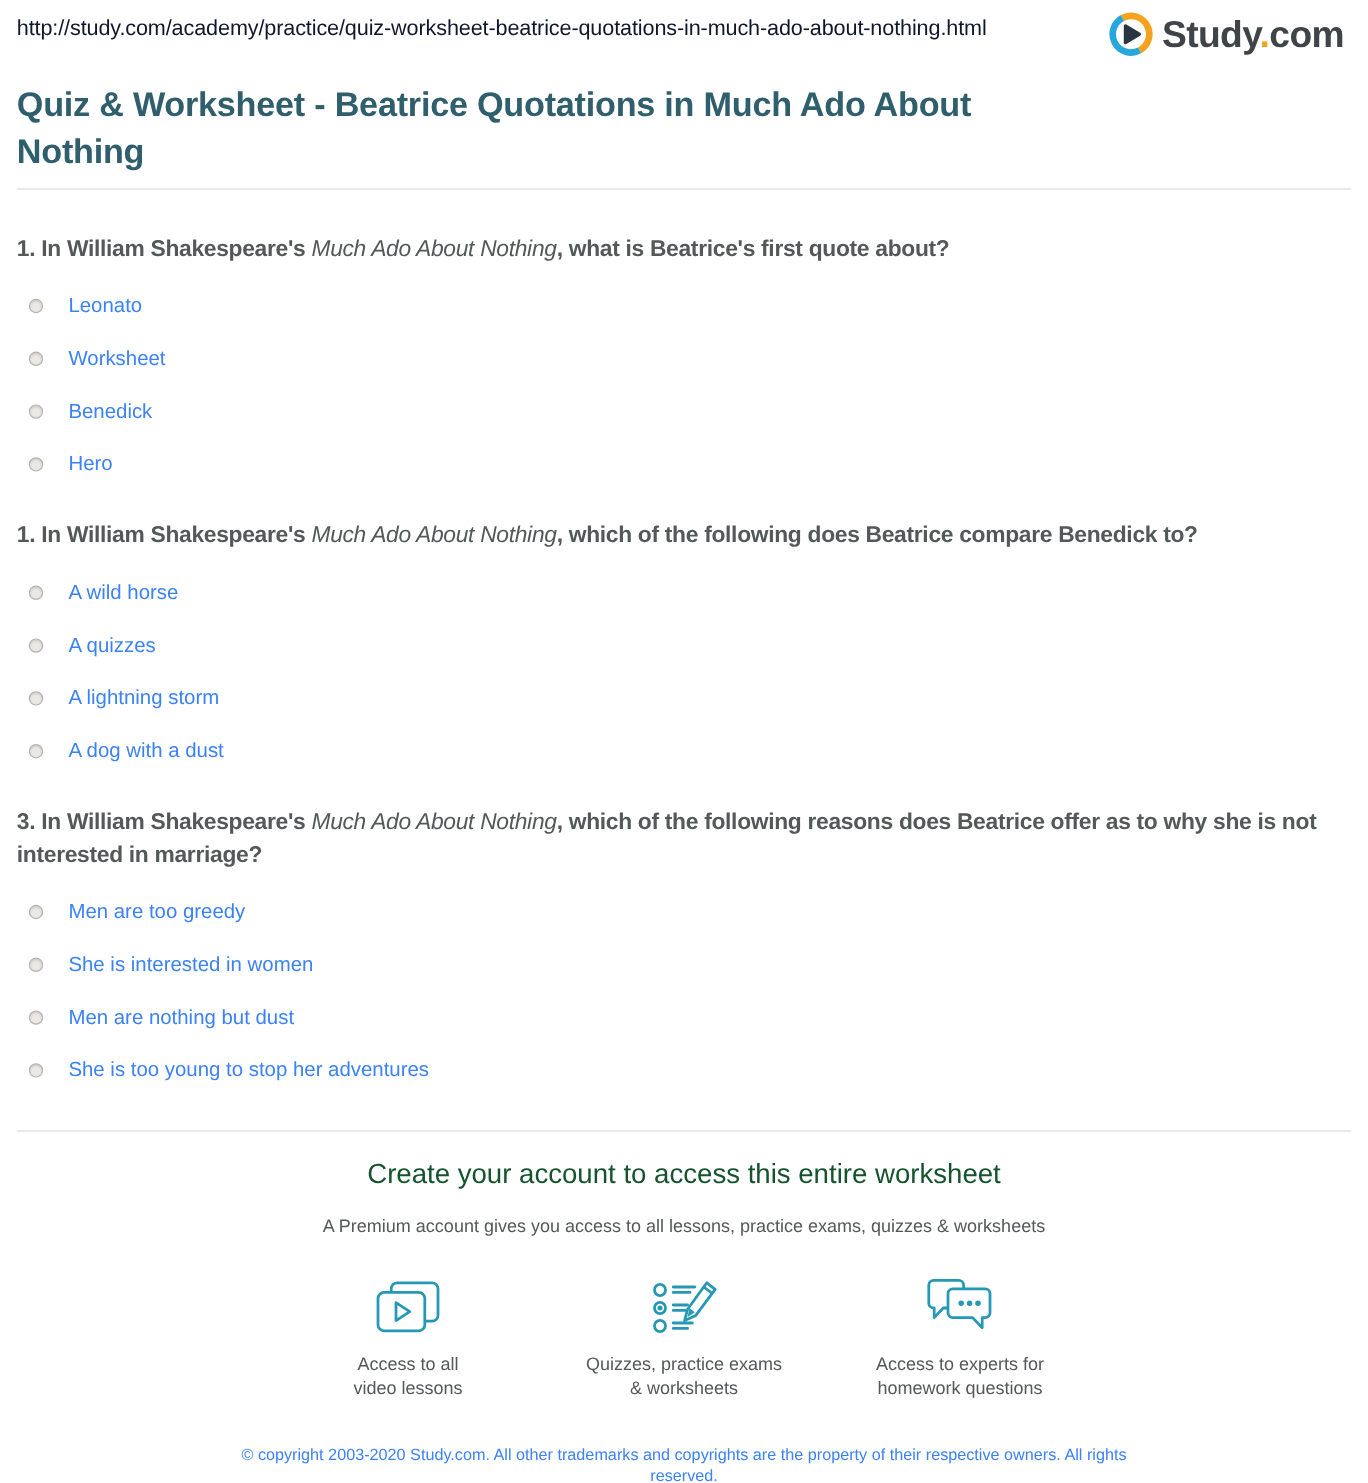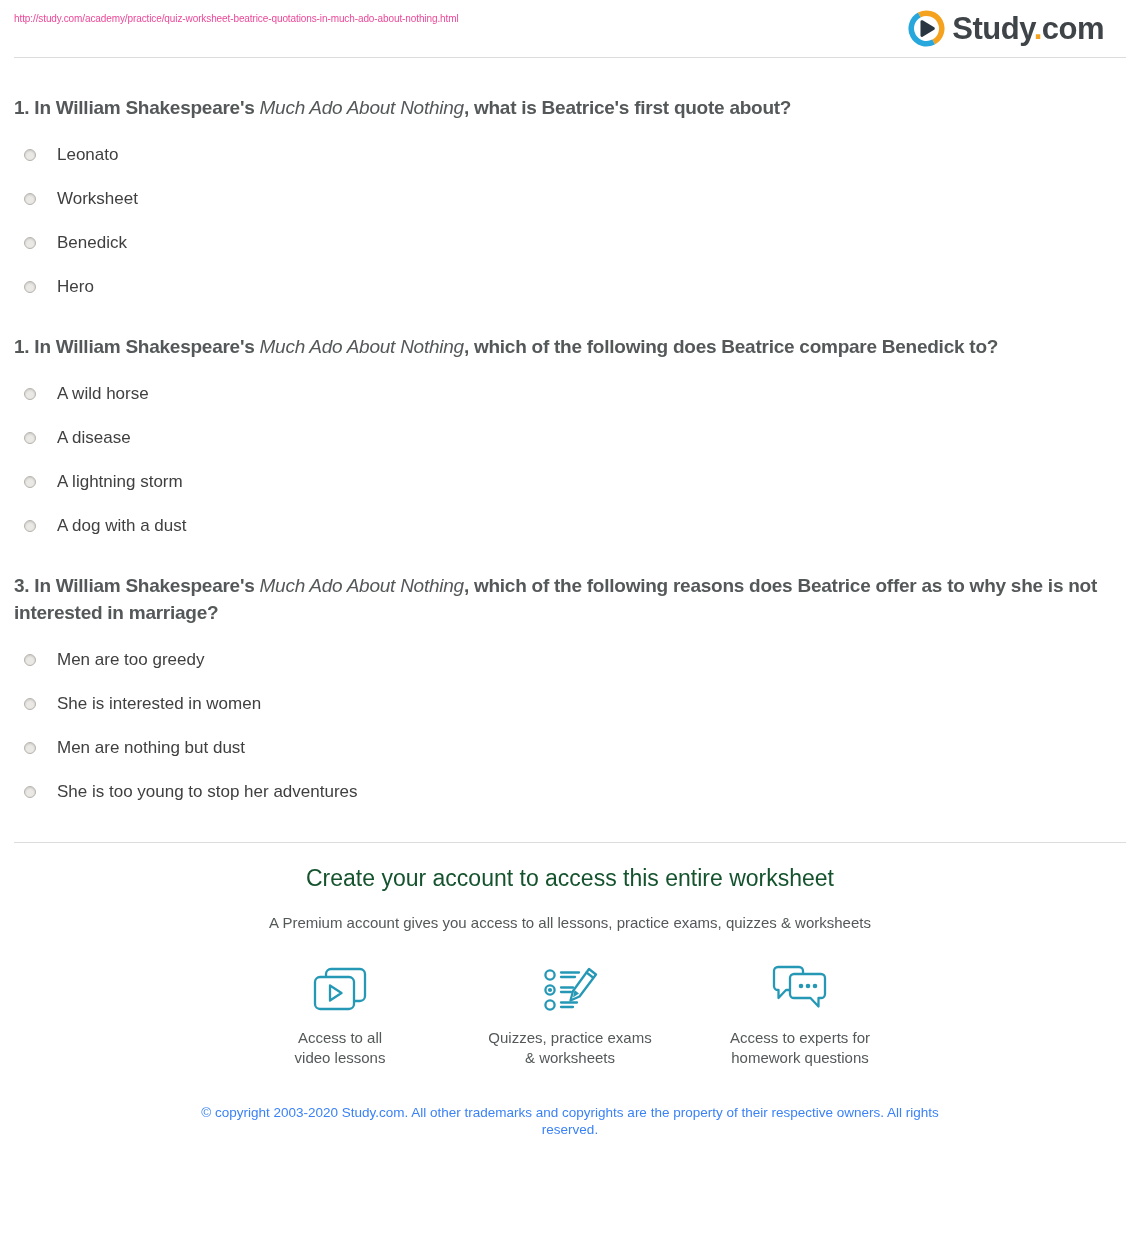--- a/index.html
+++ b/index.html
@@ -13,7 +13,7 @@
 
   
   .header { display: flex; justify-content: space-between; align-items: flex-start; padding-top: 10px; }
-  .url { font-size: 10px; color: #ec4899; padding-top: 3px; letter-spacing: -0.1px; }
+  .url { font-size: 18px; color: #0f172a; padding-top: 3px; letter-spacing: -0.1px; }
   .logo { display: flex; align-items: center; text-decoration: none; cursor: pointer; margin-right: 22px; }
   .logo svg { display: block; margin-right: 7px; }
   .logo-text { font-size: 31px; font-weight: 700; color: #3f4449; letter-spacing: -0.5px; }

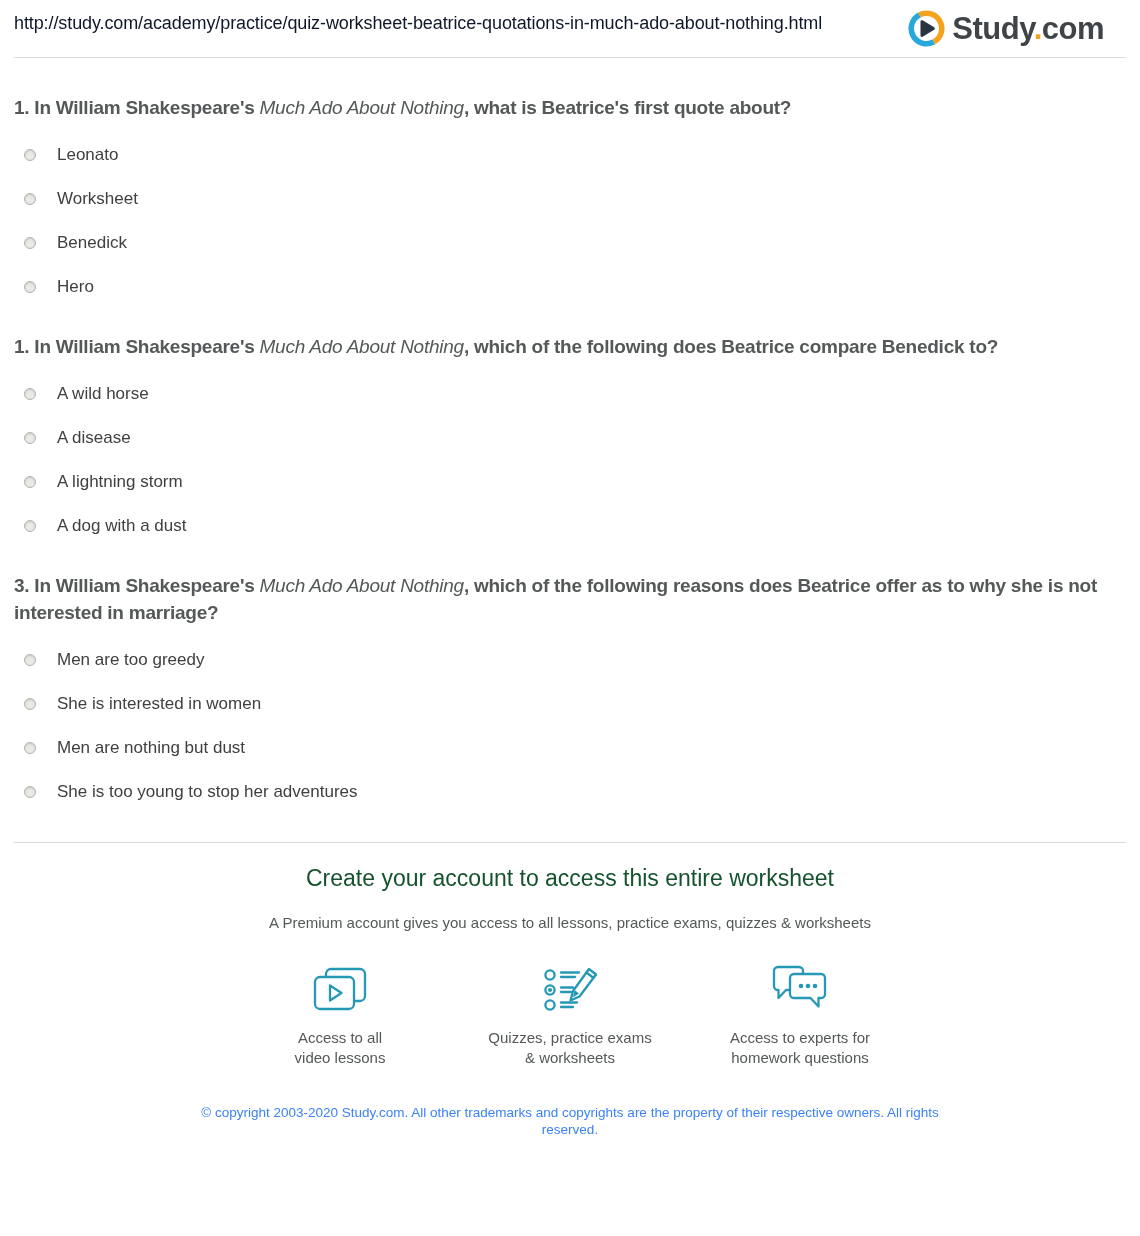--- a/index.html
+++ b/index.html
@@ -14,7 +14,7 @@
   
   .header { display: flex; justify-content: space-between; align-items: flex-start; padding-top: 10px; }
   .url { font-size: 18px; color: #0f172a; padding-top: 3px; letter-spacing: -0.1px; }
-  .logo { display: flex; align-items: center; text-decoration: none; cursor: pointer; margin-right: 22px; }
+  .logo { display: flex; align-items: center; text-decoration: none; cursor: pointer; margin-right: 6px; }
   .logo svg { display: block; margin-right: 7px; }
   .logo-text { font-size: 31px; font-weight: 700; color: #3f4449; letter-spacing: -0.5px; }
   .logo-dot { color: #f5a21f; }

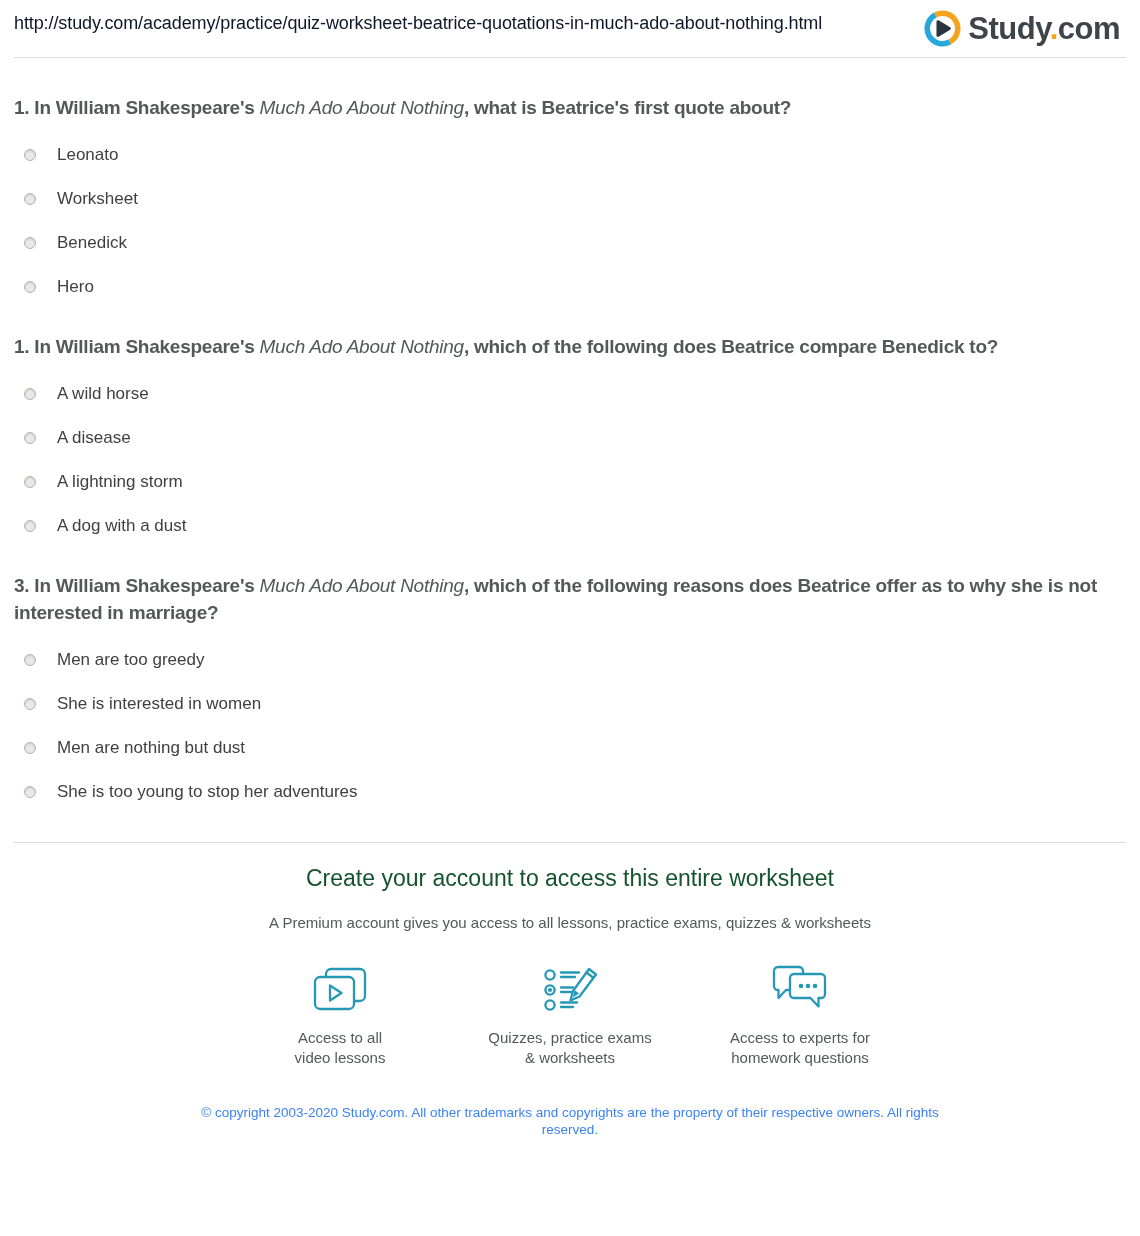--- a/index.html
+++ b/index.html
@@ -84,6 +84,7 @@
     </a>
   </div>
 
+  <h1 class="page-title">Quiz &amp; Worksheet - Beatrice Quotations in Much Ado About Nothing</h1>
   <hr class="hr">
 
   <div class="question-block">

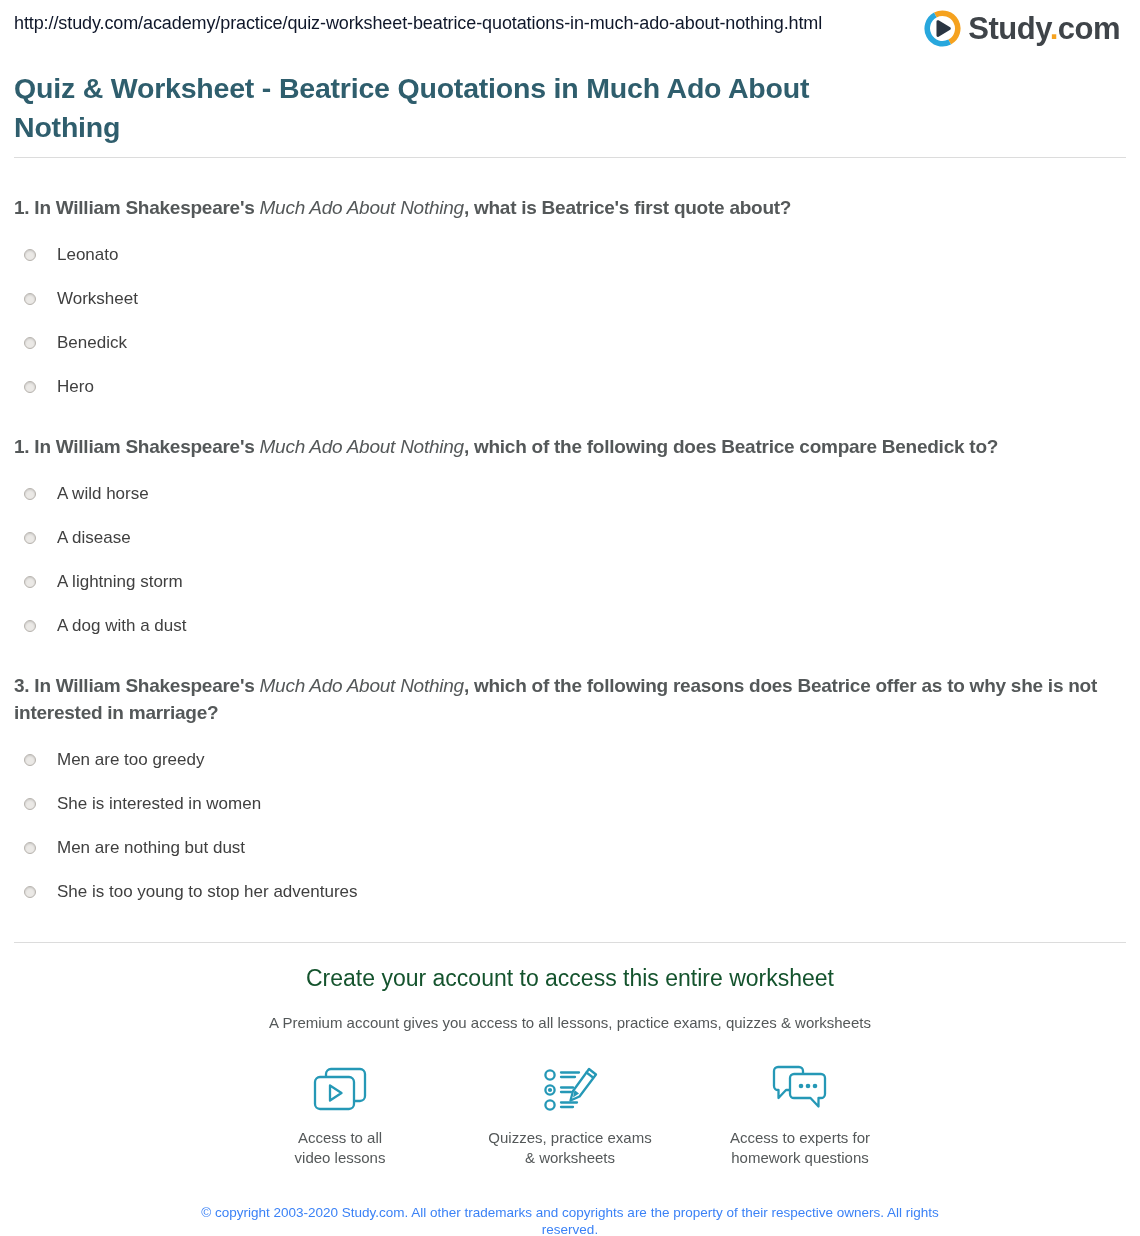--- a/index.html
+++ b/index.html
@@ -41,7 +41,7 @@
     box-shadow: inset 0 1px 2px rgba(0,0,0,0.15);
     flex: 0 0 auto;
   }
-  .option-label { margin-left: 21px; font-size: 17px; color: #404040; line-height: 21px; }
+  .option-label { margin-left: 21px; font-size: 17px; color: #3b82f6; line-height: 21px; }
 
   .hr2 { margin-top: 40px; }
 

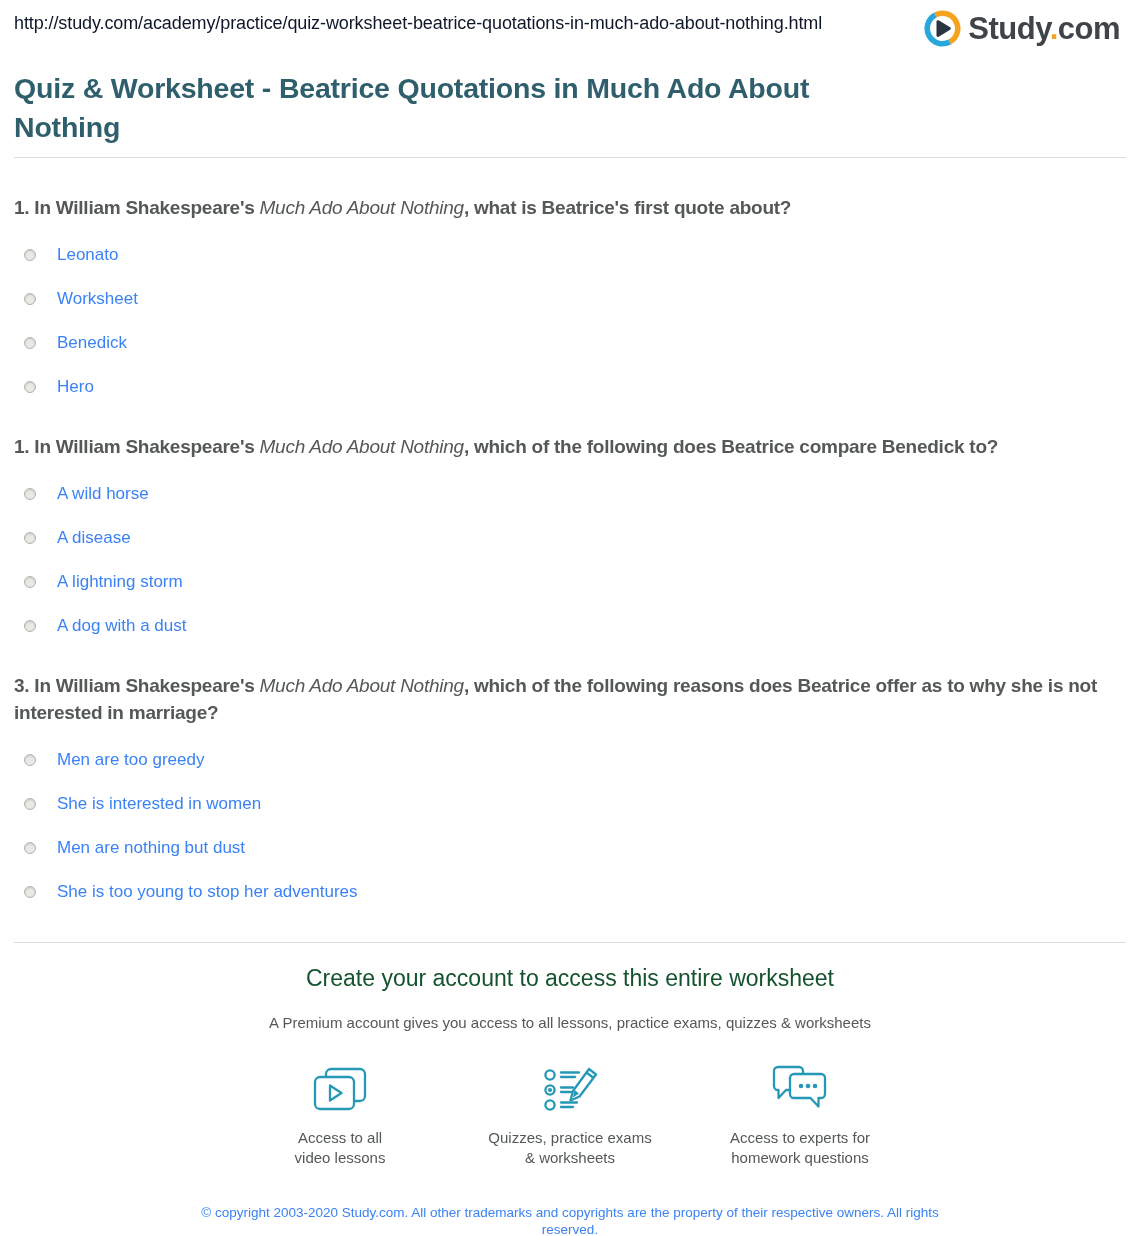--- a/index.html
+++ b/index.html
@@ -118,7 +118,7 @@
       </div>
       <div class="option">
         <span class="radio"></span>
-        <span class="option-label">A disease</span>
+        <span class="option-label">A quizzes</span>
       </div>
       <div class="option">
         <span class="radio"></span>

